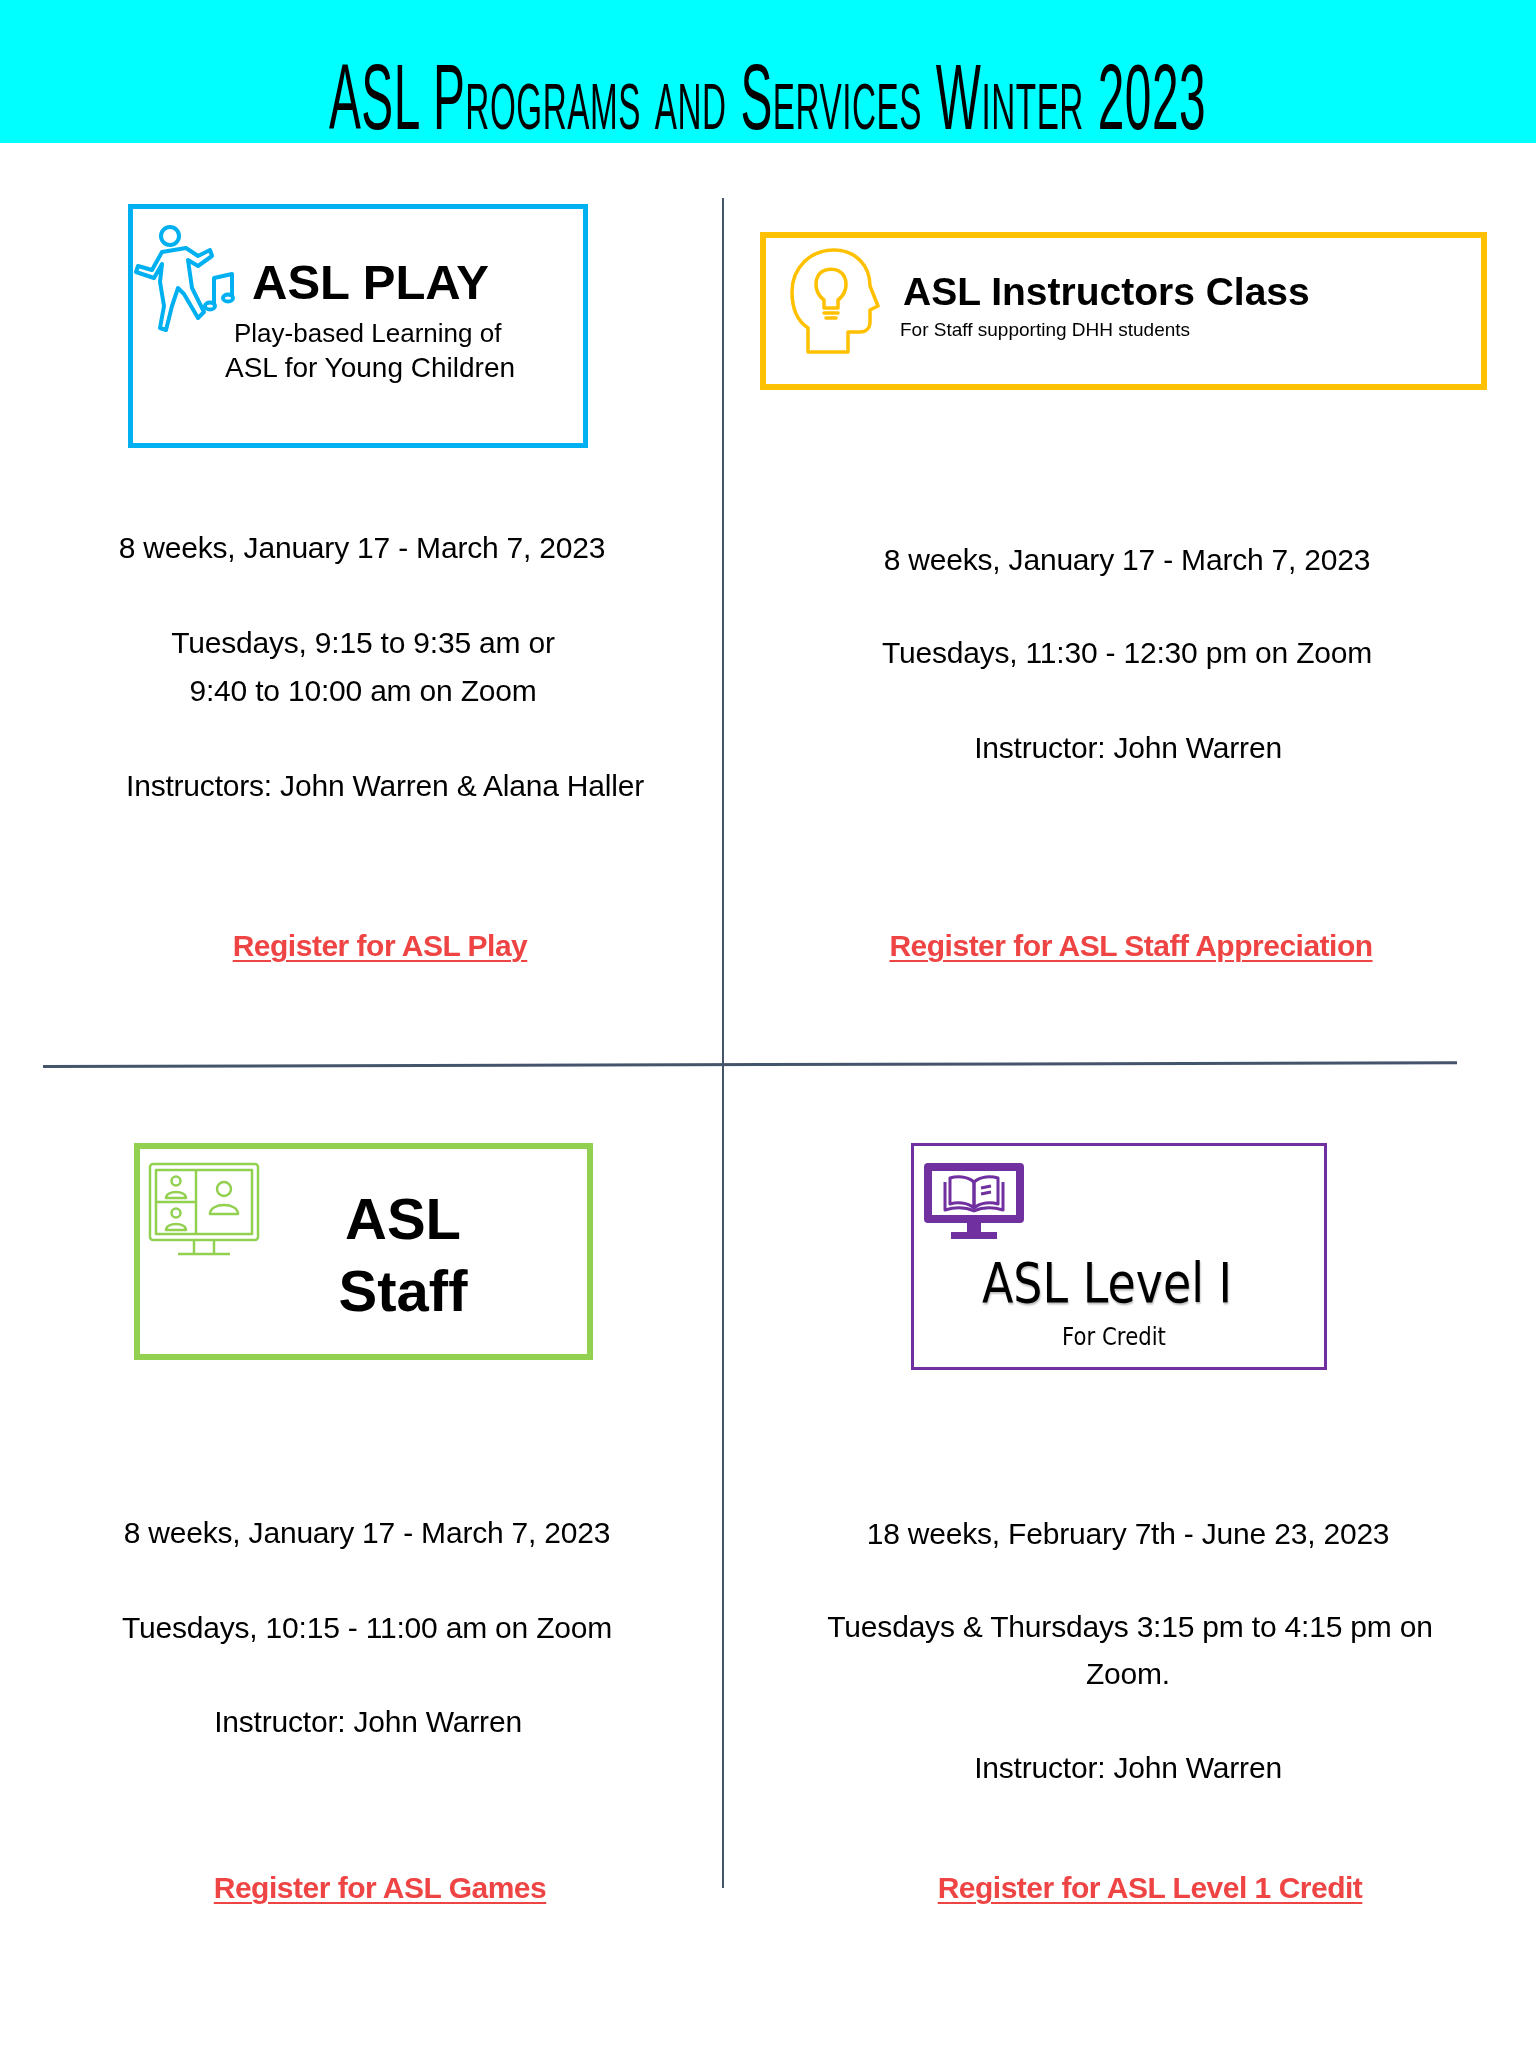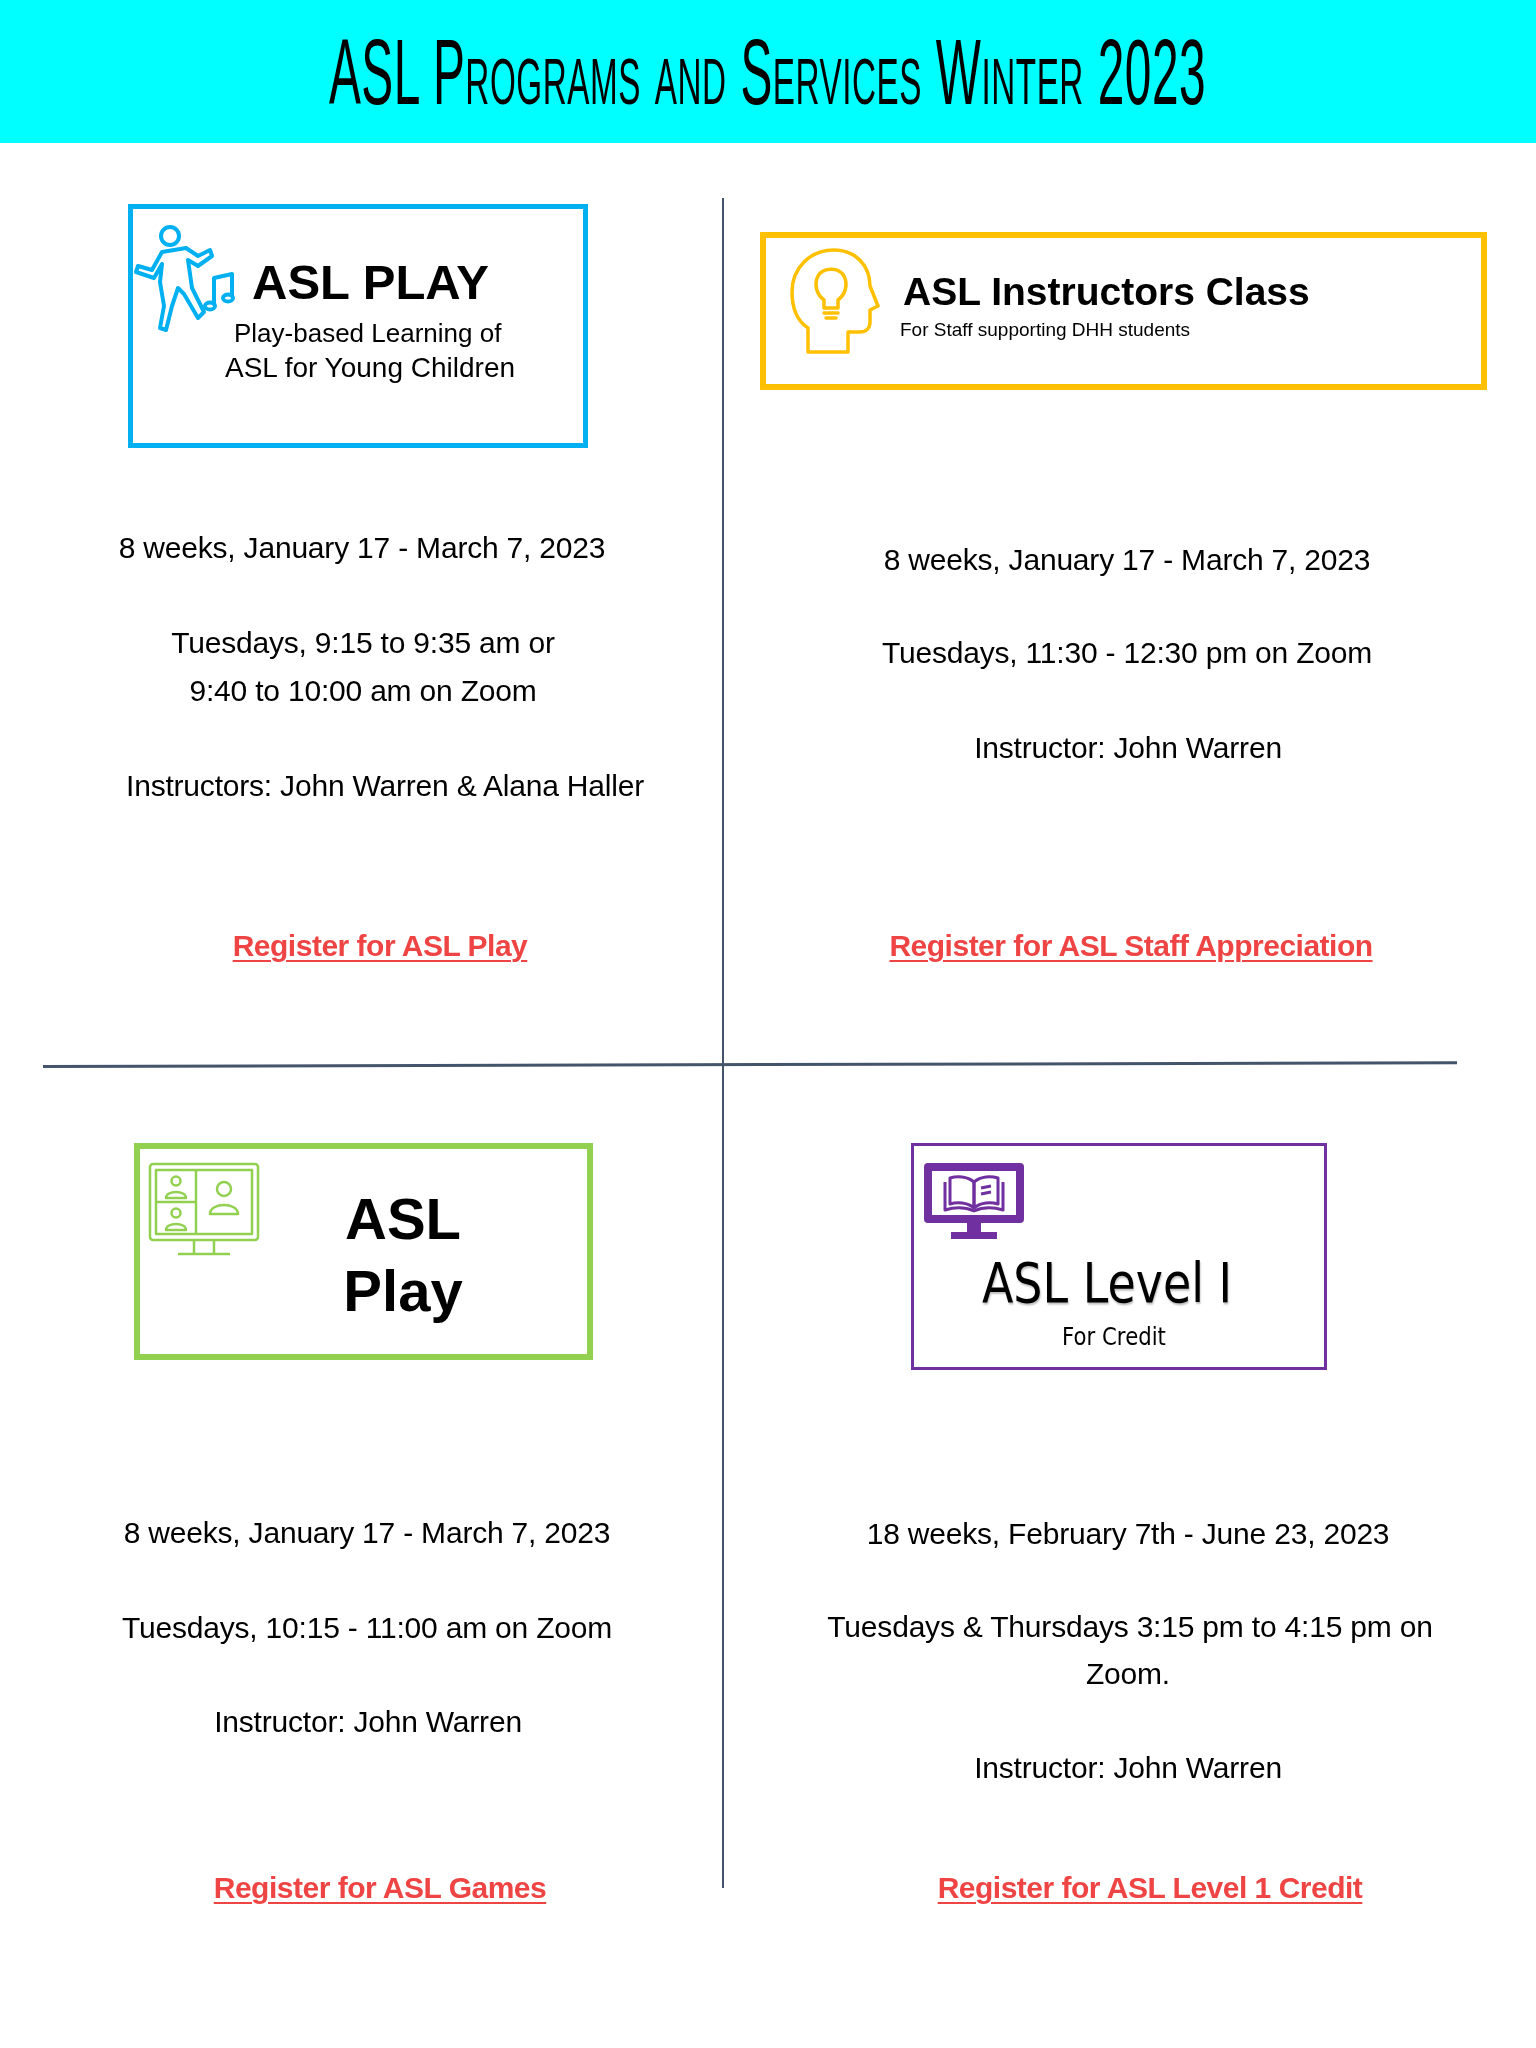--- a/index.html
+++ b/index.html
@@ -5,7 +5,7 @@
   html, body { margin:0; padding:0; }
   body { width:1536px; height:2048px; position:relative; background:#ffffff; overflow:hidden; font-family:"Liberation Sans", sans-serif; color:#000; }
   .banner { position:absolute; left:0; top:0; width:1536px; height:143px; background:#00ffff; }
-  .banner-title { position:absolute; left:0; top:0; width:1536px; height:143px; display:flex; align-items:center; justify-content:center; }
+  .banner-title { position:absolute; left:0; top:0; width:1536px; height:143px; display:flex; align-items:flex-end; justify-content:center; }
   .banner-title span { display:inline-block; font-family:"Liberation Sans Narrow","Liberation Sans", sans-serif; font-variant:small-caps; font-size:92px; font-weight:normal; letter-spacing:1px; transform:scaleX(0.52); transform-origin:center; white-space:nowrap; line-height:1; }
   .vline { position:absolute; left:722px; top:198px; width:2px; height:1690px; background:#44546a; }
   .hline { position:absolute; left:43px; top:1065px; width:1414px; height:3px; background:#44546a; transform:rotate(-0.15deg); transform-origin:left center; }

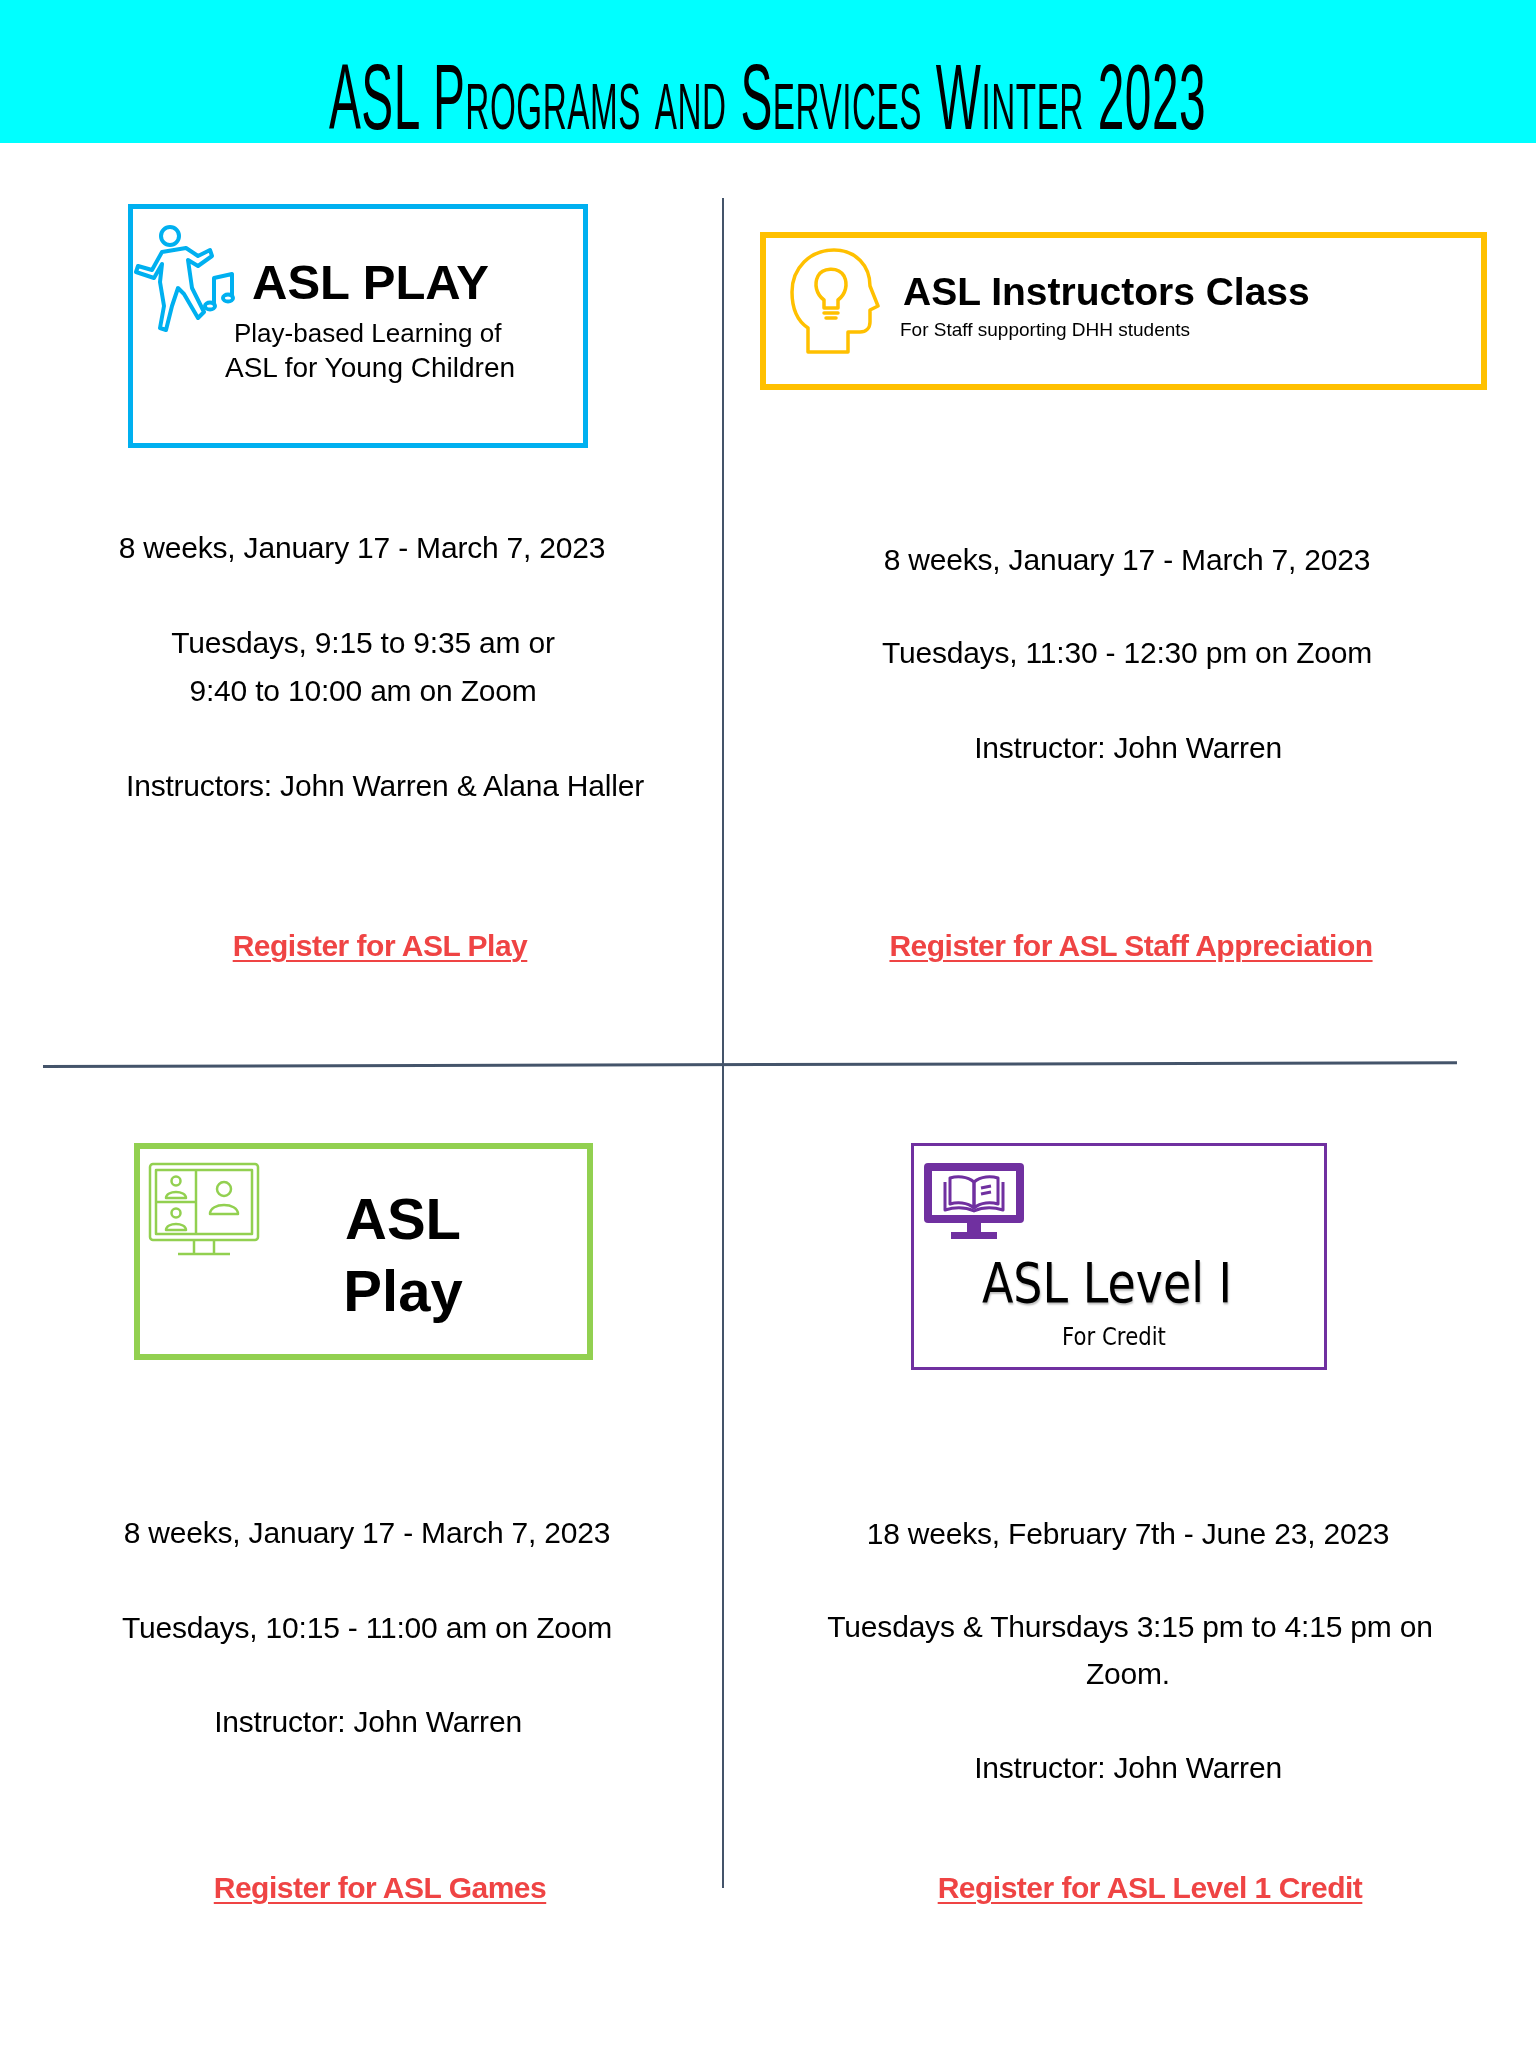--- a/index.html
+++ b/index.html
@@ -94,7 +94,7 @@
     </svg>
   </div>
   <div class="abs box-title-bold" style="left:403px;top:1190px;font-size:58px;transform:translateX(-50%);text-align:center;">ASL</div>
-  <div class="abs box-title-bold" style="left:403px;top:1262px;font-size:58px;transform:translateX(-50%);">Play</div>
+  <div class="abs box-title-bold" style="left:403px;top:1262px;font-size:58px;transform:translateX(-50%);">Staff</div>
 
   <div class="info" style="left:367px;top:1533px;">8  weeks, January 17 - March 7, 2023</div>
   <div class="info" style="left:367px;top:1628px;">Tuesdays, 10:15 - 11:00 am  on Zoom</div>

